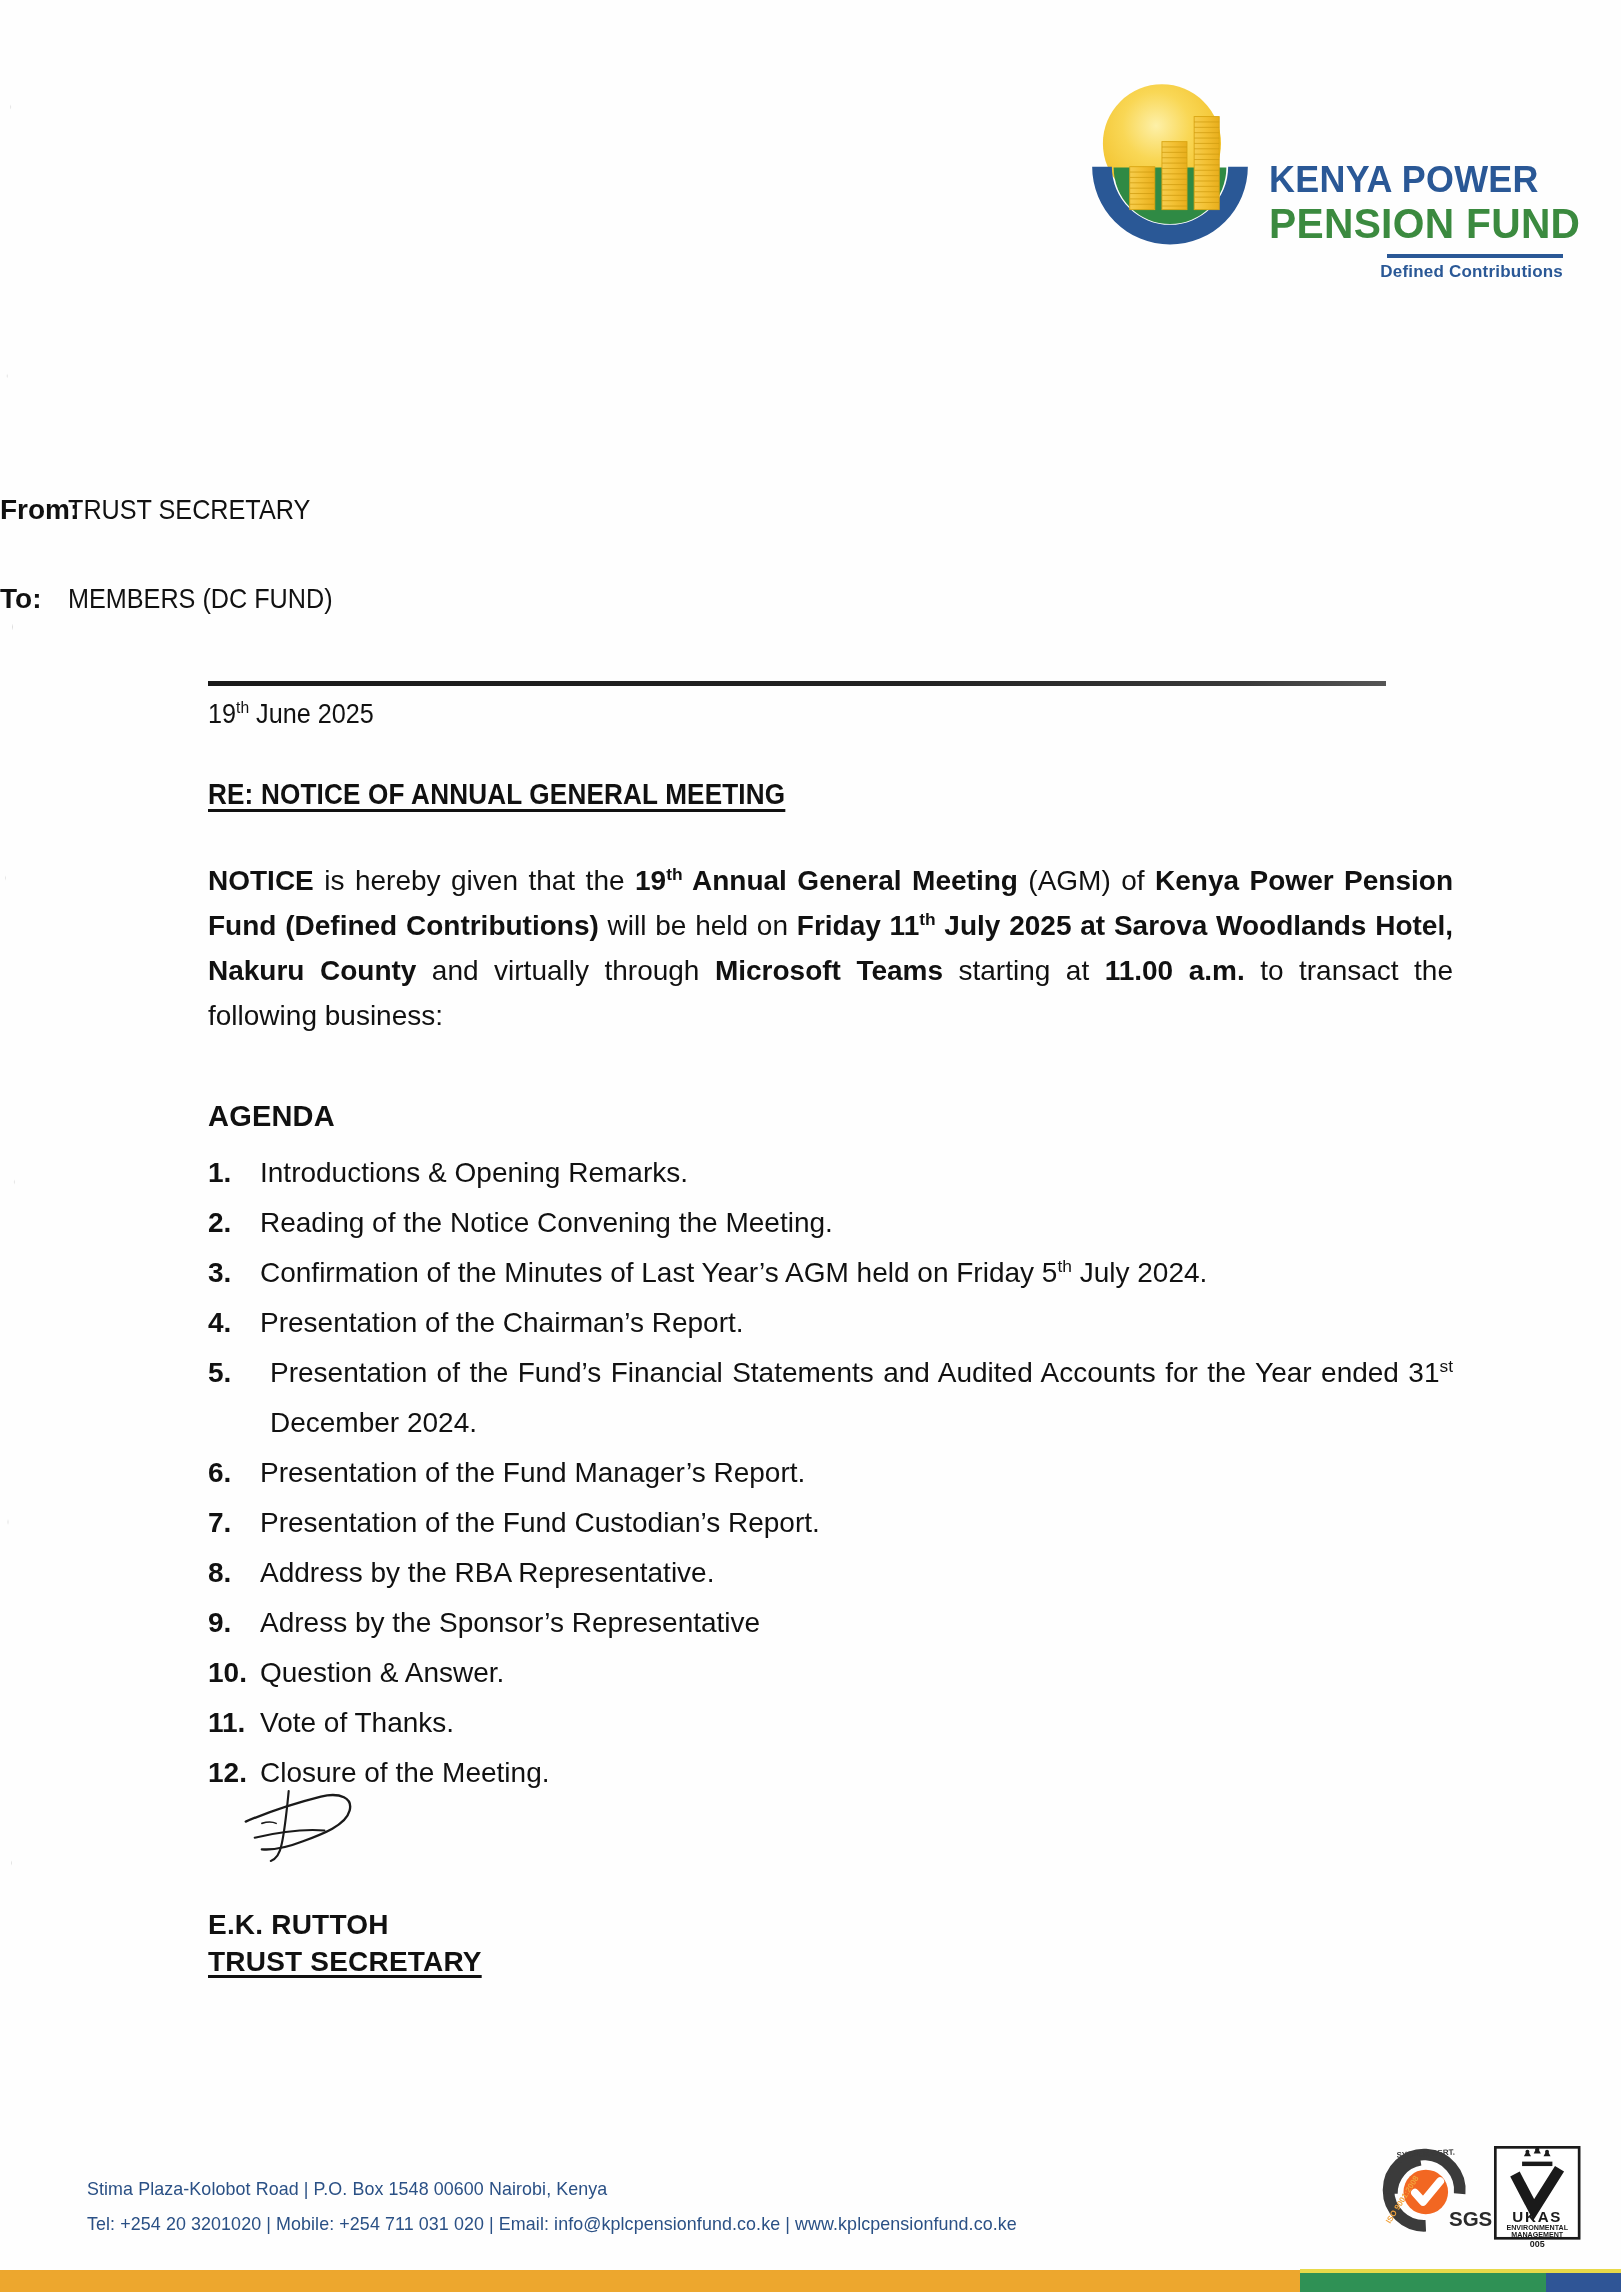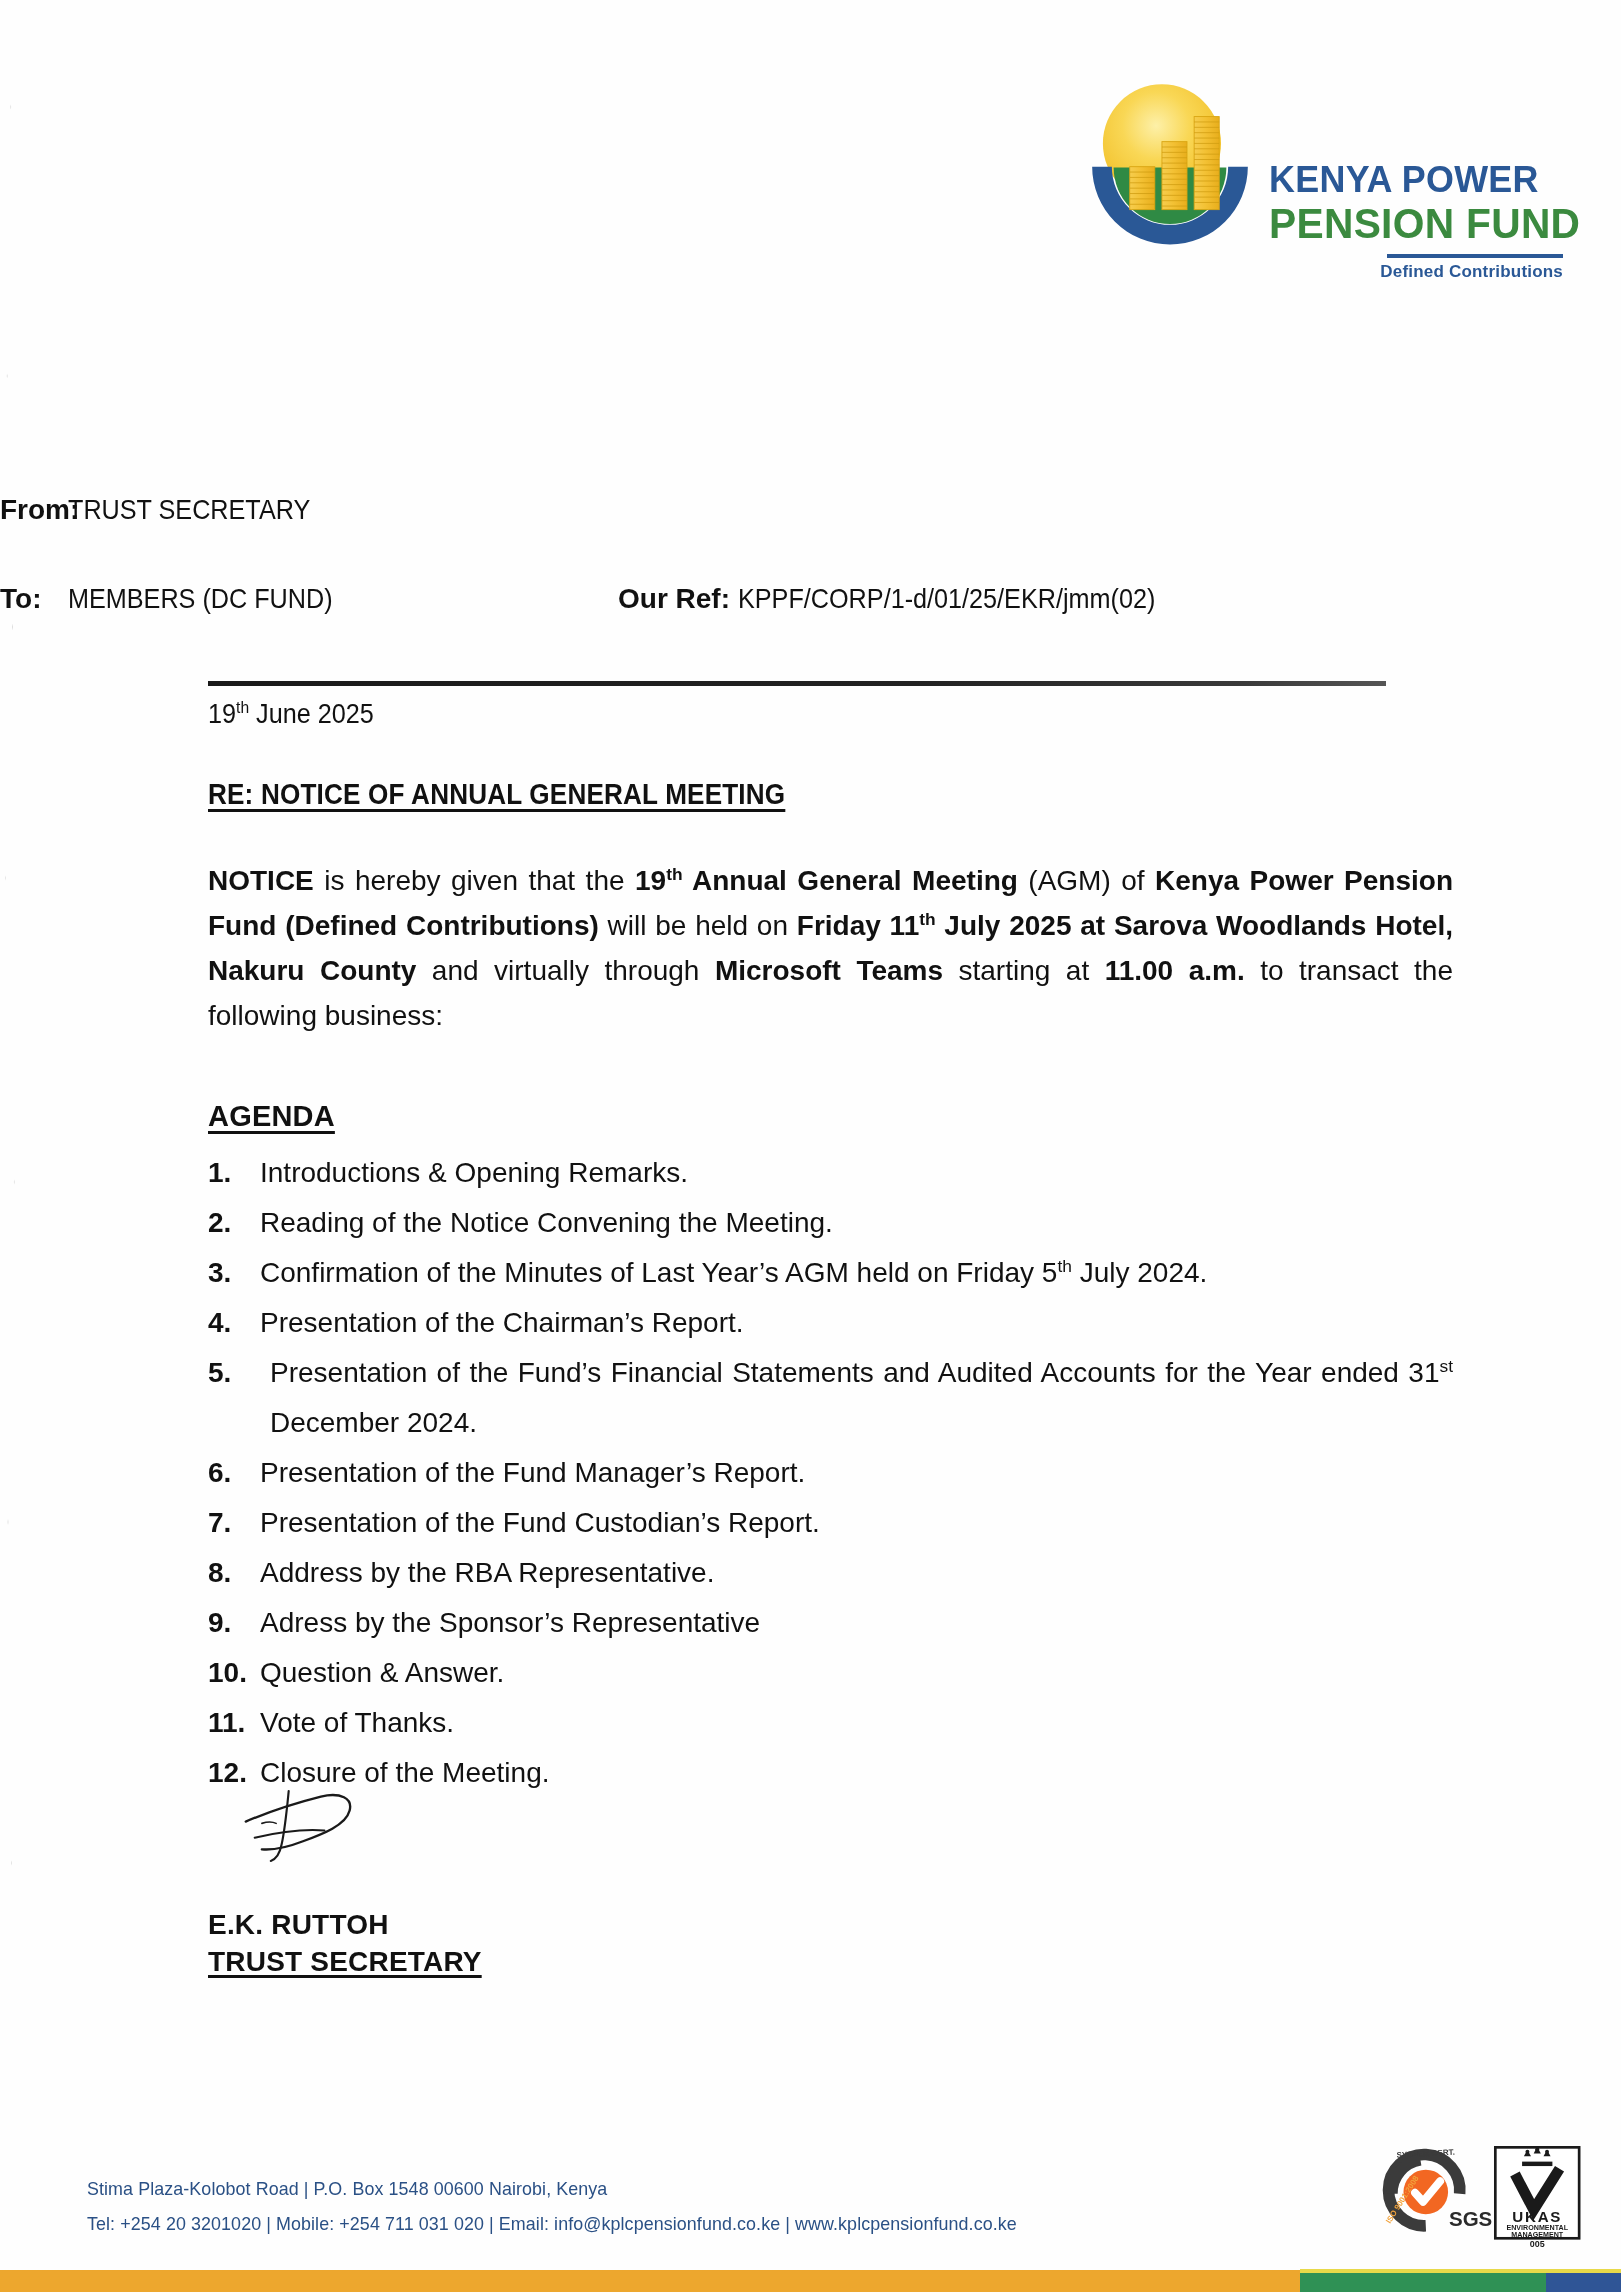--- a/index.html
+++ b/index.html
@@ -207,10 +207,6 @@
     <span class="lbl">To:</span><span class="val narrow">MEMBERS (DC FUND)</span>
   </div>
 
-  <div class="ourref">
-    <b>Our Ref:</b>
-    <span class="narrow">KPPF/CORP/1-d/01/25/EKR/jmm(02)</span>
-  </div>
 
   <div class="rule"></div>
 

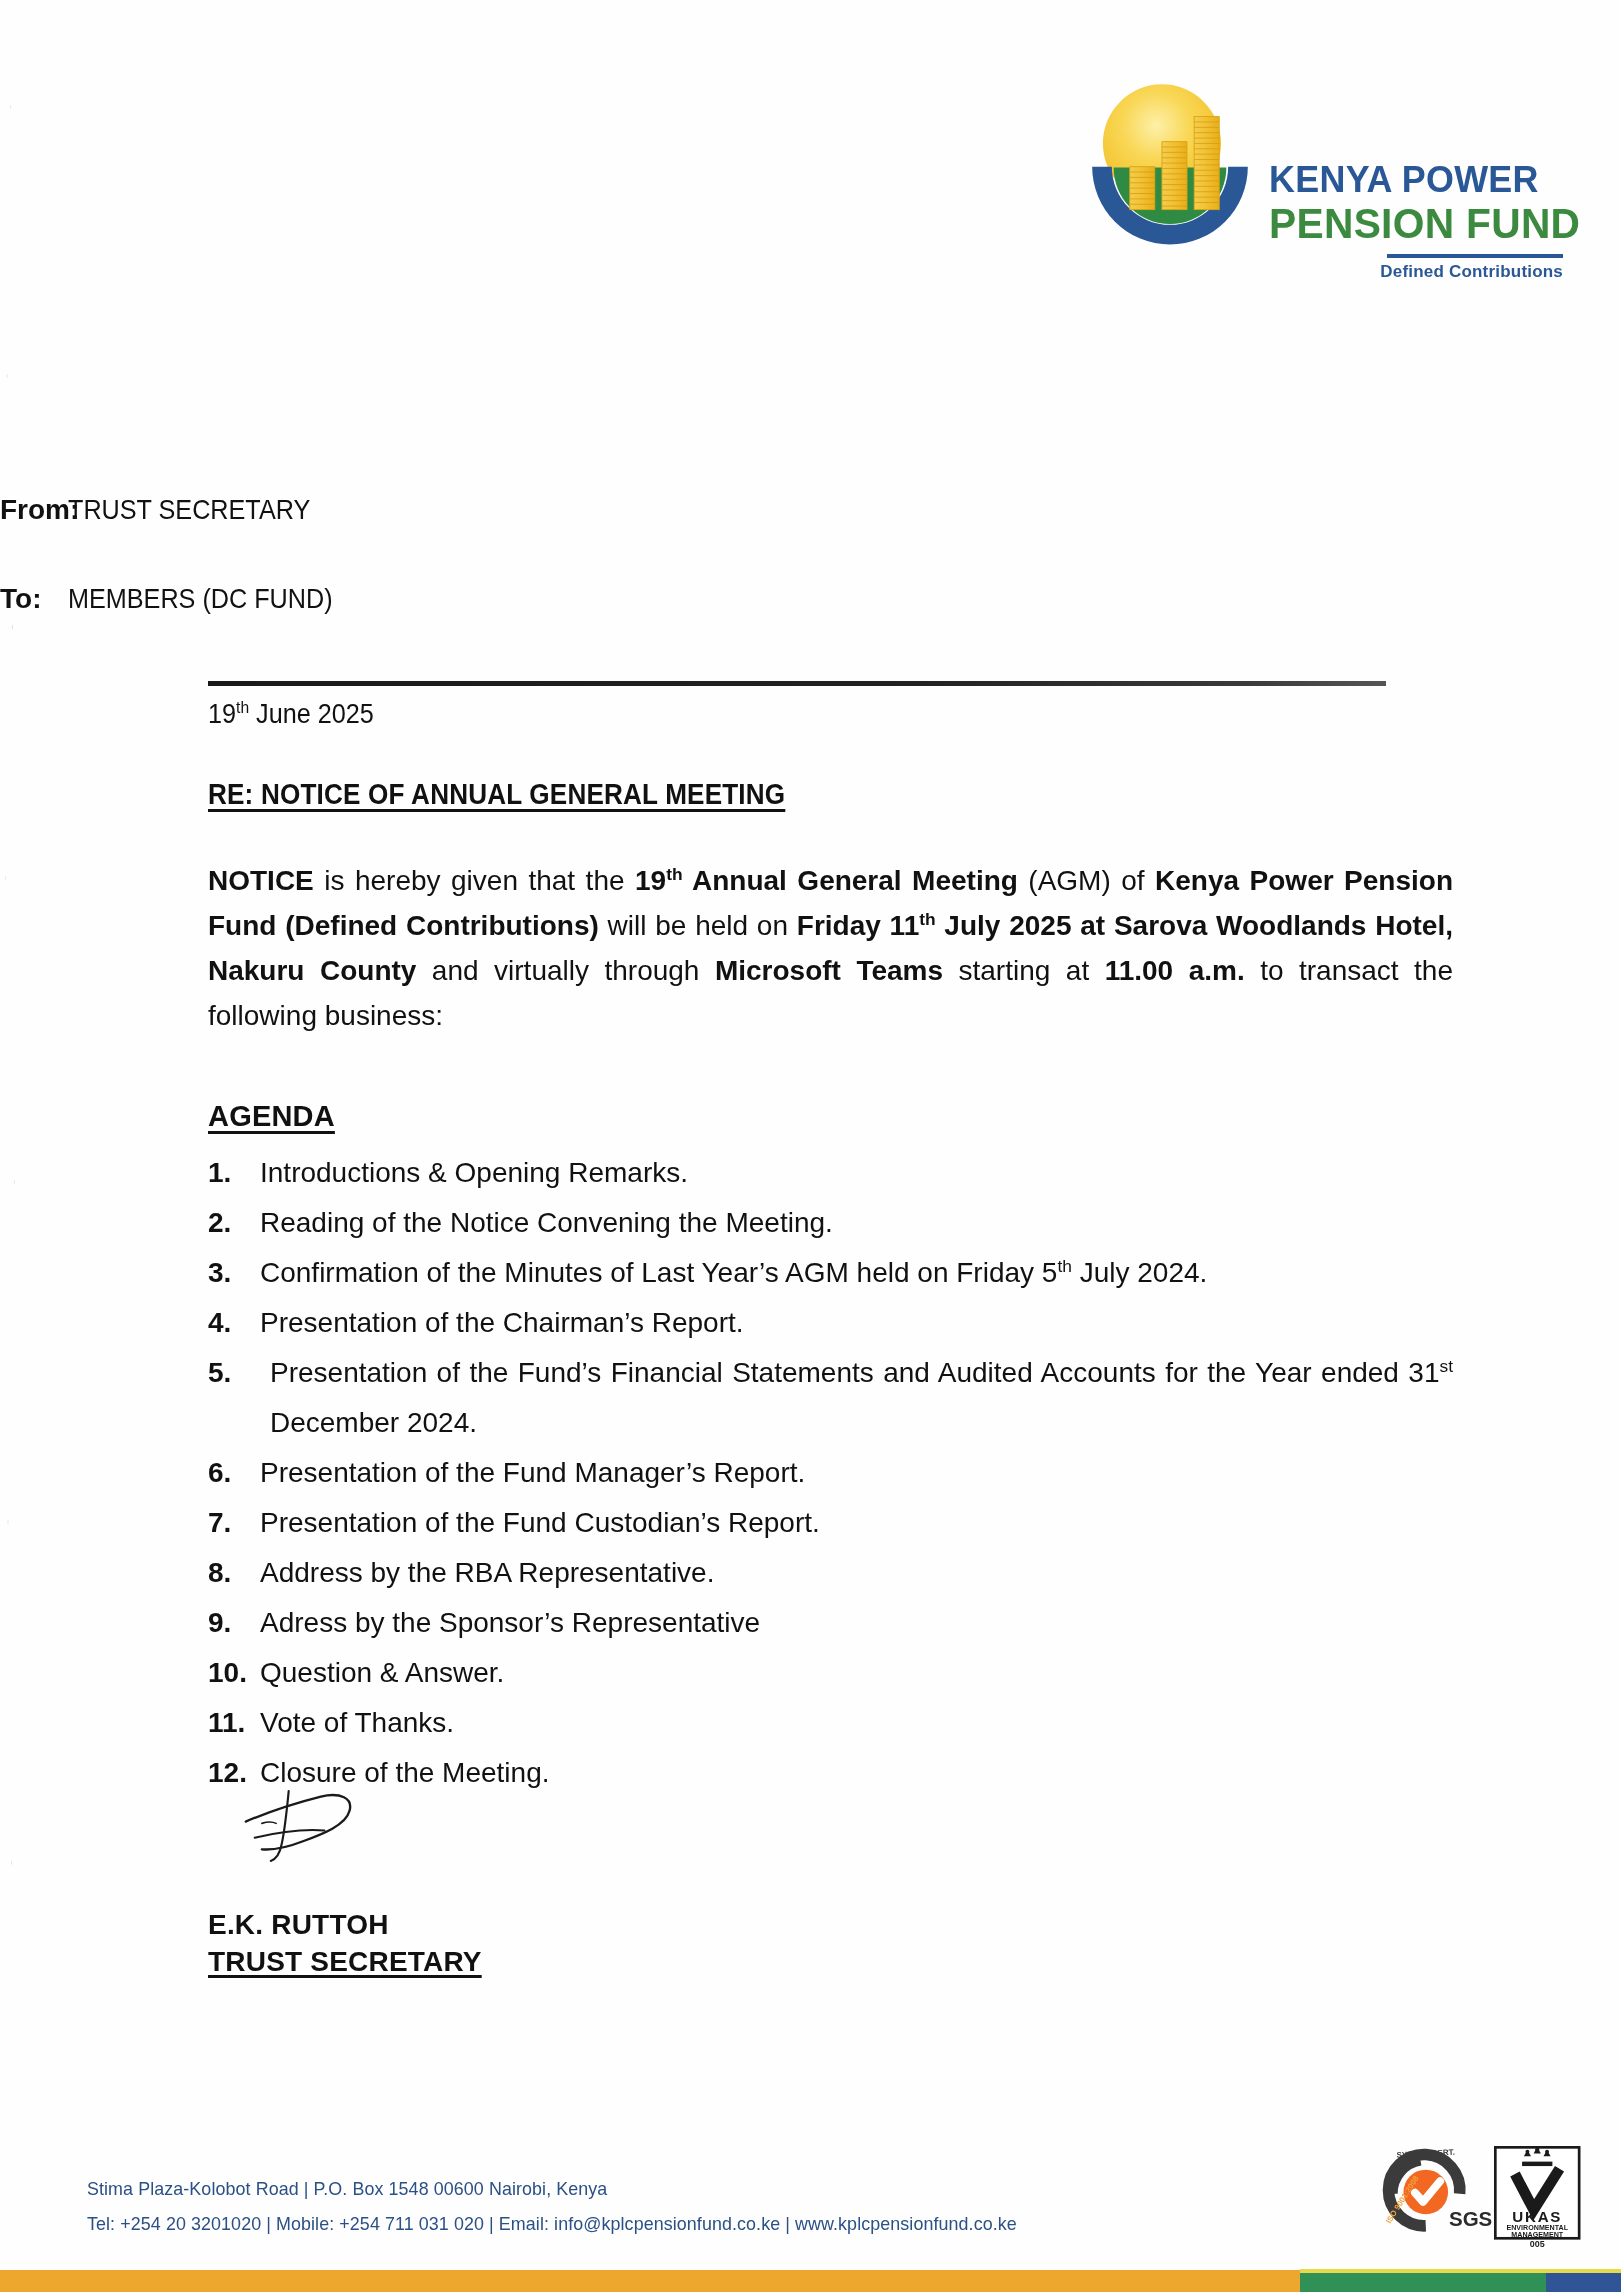--- a/index.html
+++ b/index.html
@@ -84,7 +84,7 @@
   .agenda-h{
     position:absolute;left:208px;top:1100px;
     font-size:29px;font-weight:700;letter-spacing:0.2px;
-    text-decoration:underline;text-underline-offset:4.5px;text-decoration-thickness:2.7px;
+    text-underline-offset:4.5px;text-decoration-thickness:2.7px;
   }
 
   .agenda{

